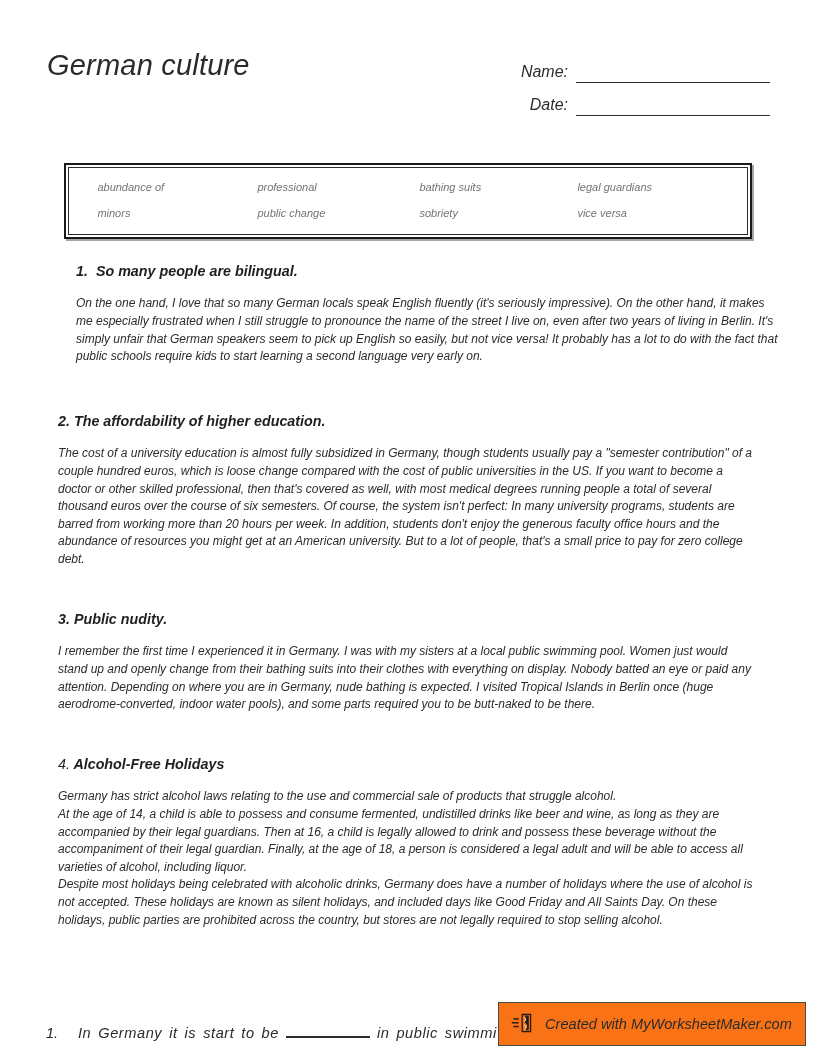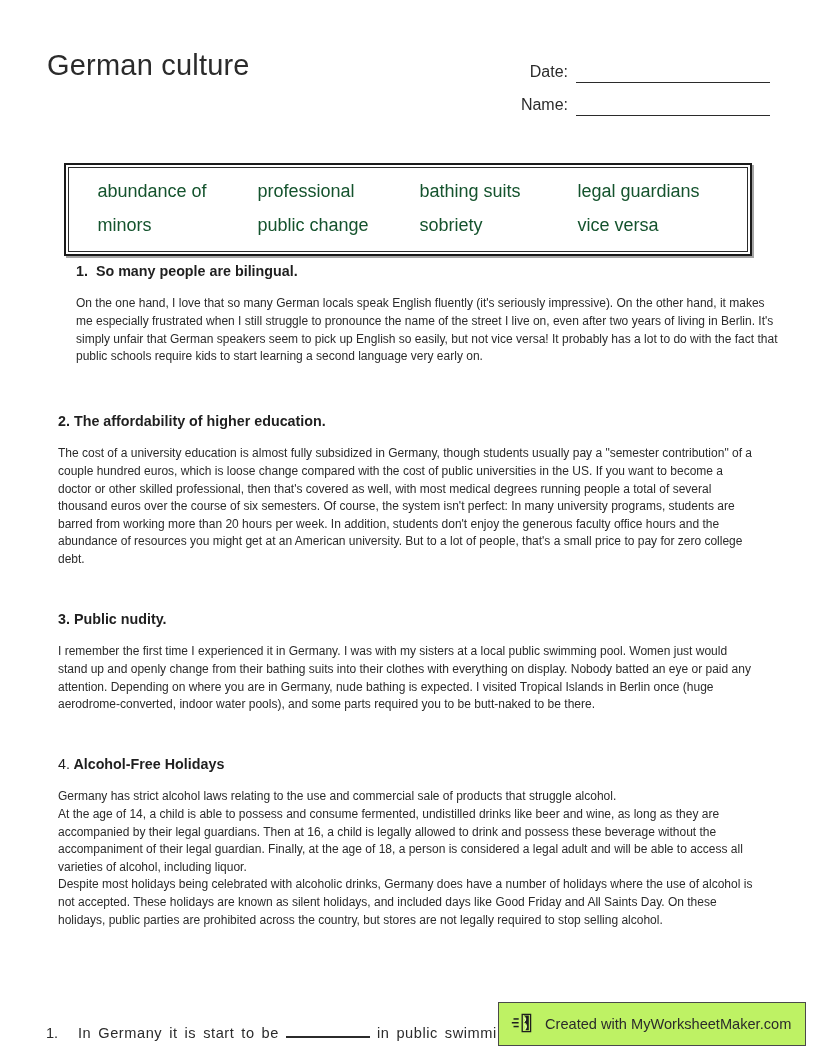--- a/index.html
+++ b/index.html
@@ -22,6 +22,7 @@
     position: relative;
     width: 816px;
     height: 1056px;
+    font-style: italic;
   }
 
   

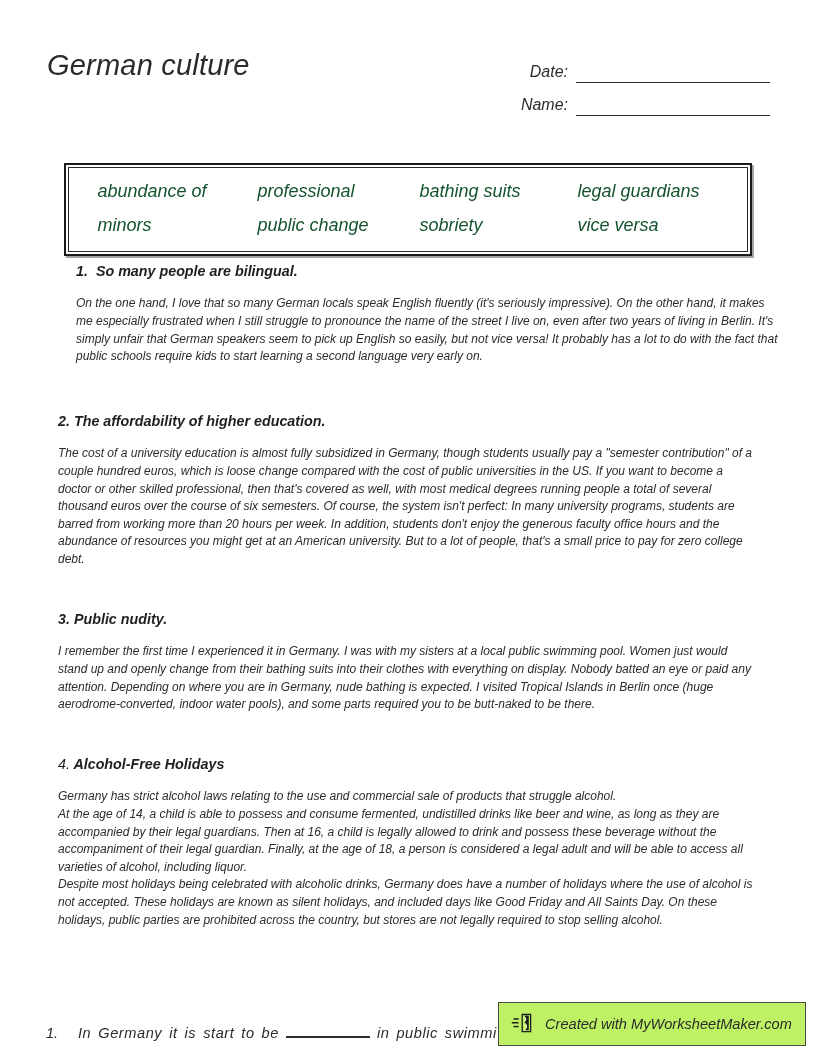--- a/index.html
+++ b/index.html
@@ -205,11 +205,11 @@
 
     <div class="meta-fields">
       <div class="meta-row">
+        <span class="meta-label">Name:</span>
+        <span class="meta-line"></span>
+      </div>
+      <div class="meta-row">
         <span class="meta-label">Date:</span>
-        <span class="meta-line"></span>
-      </div>
-      <div class="meta-row">
-        <span class="meta-label">Name:</span>
         <span class="meta-line"></span>
       </div>
     </div>

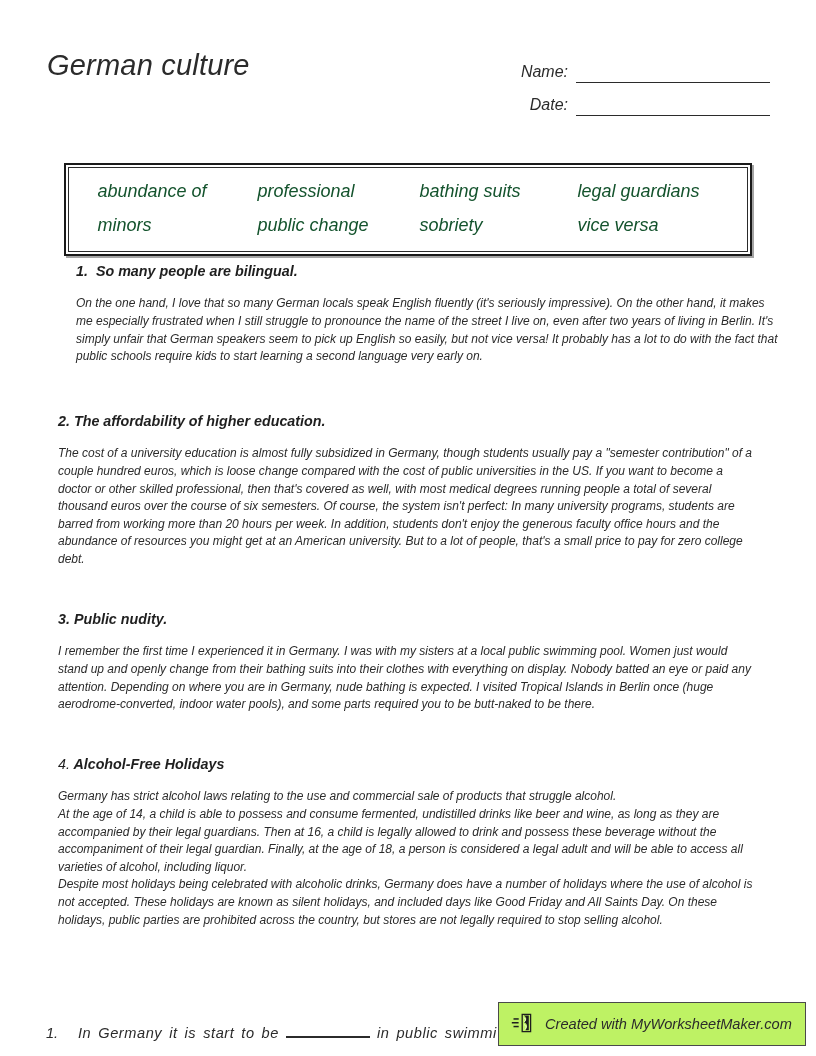--- a/index.html
+++ b/index.html
@@ -94,8 +94,8 @@
     padding-right: 10px;
   }
   .wordbank-item {
-    font-size: 18px;
-    color: #14532d;
+    font-size: 11px;
+    color: #737373;
     line-height: 1.2;
     white-space: nowrap;
   }

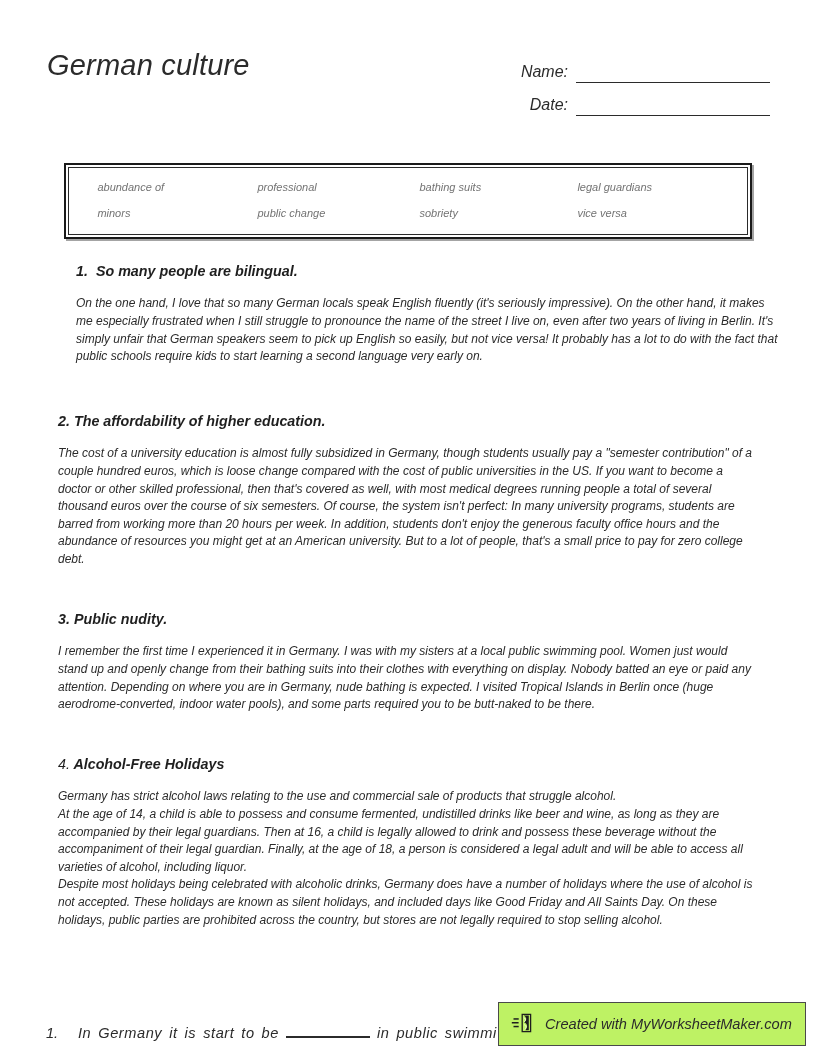--- a/index.html
+++ b/index.html
@@ -175,7 +175,7 @@
     top: 1002px;
     width: 308px;
     height: 44px;
-    background: #bef264;
+    background: #f97316;
     border: 1.4px solid #4a4a4a;
     display: flex;
     align-items: center;

